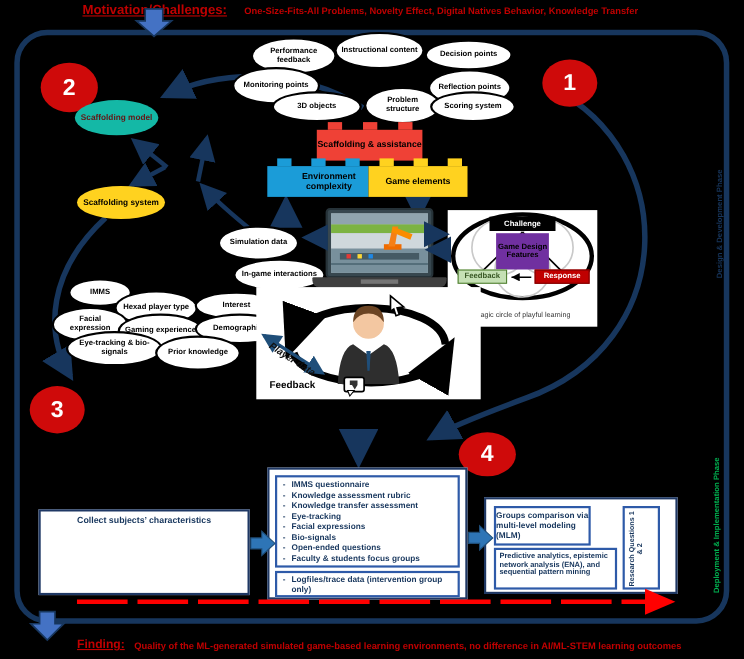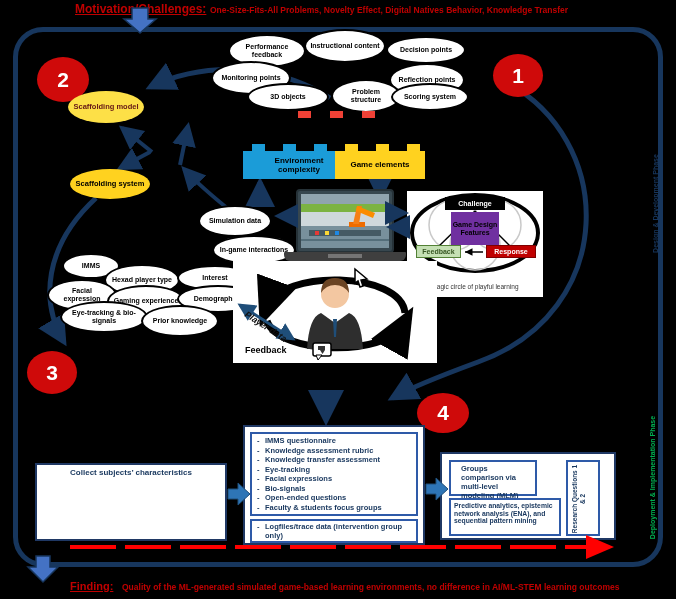--- a/index.html
+++ b/index.html
@@ -50,7 +50,7 @@
 <div id="canvas">
 
   <div class="hdr" style="left:75px; top:2px; font-size:12px; text-decoration:underline;">Motivation/Challenges:</div>
-  <div class="hdr" style="left:210px; top:5px; font-size:8.5px;">One-Size-Fits-All Problems, Novelty Effect, Digital Natives Behavior, Knowledge Transfer</div>
+  <div class="hdr" style="left:222px; top:5px; font-size:8.5px;">One-Size-Fits-All Problems, Novelty Effect, Digital Natives Behavior, Knowledge Transfer</div>
 
   <div class="abs" style="left:13px; top:27px; width:650px; height:540px; border:5px solid #17365D; border-radius:30px; box-sizing:border-box;"></div>
 

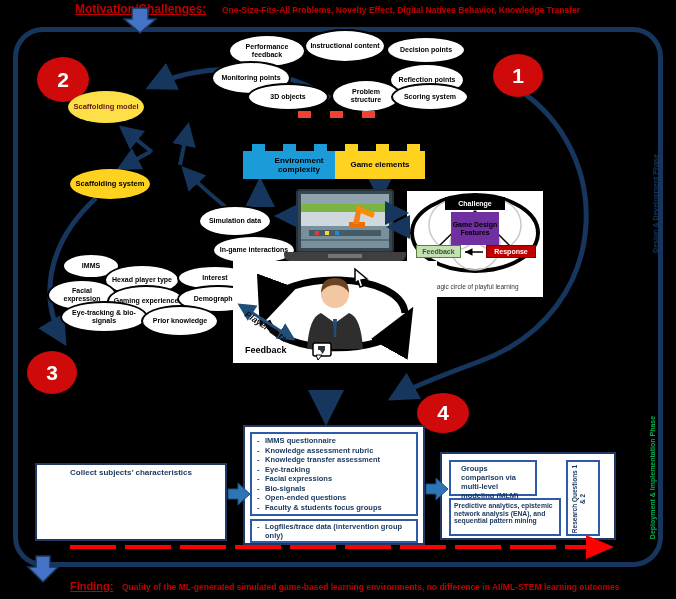--- a/index.html
+++ b/index.html
@@ -108,7 +108,7 @@
   <div class="stud" style="left:407px; top:144px; background:#FFD21F;"></div>
   <div class="lego" style="left:335px; top:151px; width:90px; height:28px; background:#FFD21F; color:#000;">Game elements</div>
 
-  <div class="el noborder" style="left:68px; top:91px; width:76px; height:32px; background:#fde047; color:#641616; font-size:7.5px;text-align:right;">Scaffolding model</div>
+  <div class="el noborder" style="left:68px; top:91px; width:76px; height:32px; background:#14b8a6; color:#641616; font-size:7.5px;text-align:right;">Scaffolding model</div>
   <div class="el noborder" style="left:70px; top:169px; width:80px; height:30px; background:#FFD21F; color:#000; font-size:7.5px;">Scaffolding system</div>
 
   <div class="el" style="left:198px; top:205px; width:74px; height:32px;">Simulation data</div>

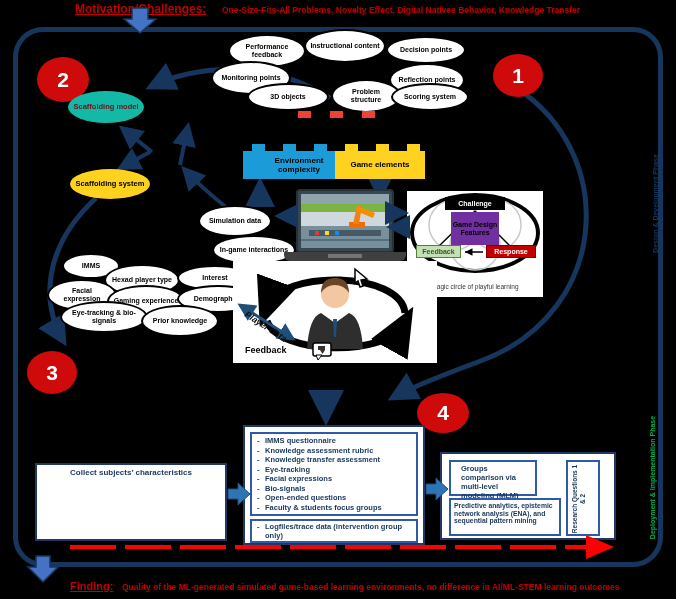--- a/index.html
+++ b/index.html
@@ -94,6 +94,7 @@
   <div class="el" style="left:331px; top:79px; width:70px; height:34px;">Problem structure</div>
   <div class="el" style="left:391px; top:83px; width:78px; height:28px;">Scoring system</div>
 
+  <div class="lego" style="left:288px; top:118px; width:96px; height:28px; background:#EF4136; color:#000;">Scaffolding &amp; assistance</div>
   <div class="stud" style="left:298px; top:111px; background:#EF4136;"></div>
   <div class="stud" style="left:330px; top:111px; background:#EF4136;"></div>
   <div class="stud" style="left:362px; top:111px; background:#EF4136;"></div>

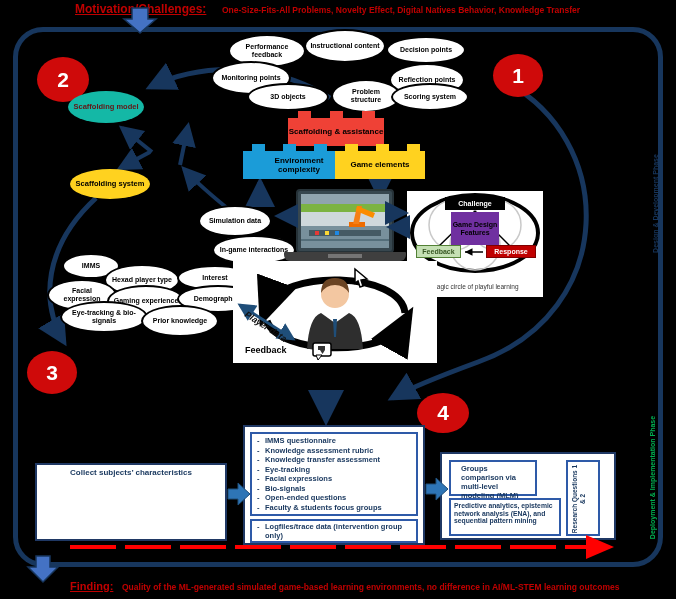--- a/index.html
+++ b/index.html
@@ -221,7 +221,7 @@
   </div>
 
   <div class="obox" style="left:440px; top:452px; width:176px; height:88px;">
-    <div class="ibox" style="left:7px; top:6px; width:88px; height:36px; font-size:7.5px; font-weight:bold; color:#17365D; padding:2px 10px; line-height:1.2;">Groups comparison via multi-level modeling (MLM)</div>
+    <div class="ibox" style="left:7px; top:6px; width:88px; height:36px; font-size:7.5px; font-weight:bold; color:#17365D; padding:2px 0; line-height:1.2;">Groups comparison via multi-level modeling (MLM)</div>
     <div class="ibox" style="left:7px; top:44px; width:112px; height:38px; font-size:6.8px; font-weight:bold; color:#17365D; padding:2px 3px; line-height:1.12;">Predictive analytics, epistemic network analysis (ENA), and sequential pattern mining</div>
     <div class="ibox" style="left:124px; top:6px; width:34px; height:76px;">
       <div class="abs" style="left:-20px; top:25px; width:70px; height:24px; transform:rotate(-90deg); text-align:center; font-size:6.5px; font-weight:bold; color:#17365D; line-height:1.2;">Research Questions 1 &amp; 2</div>

